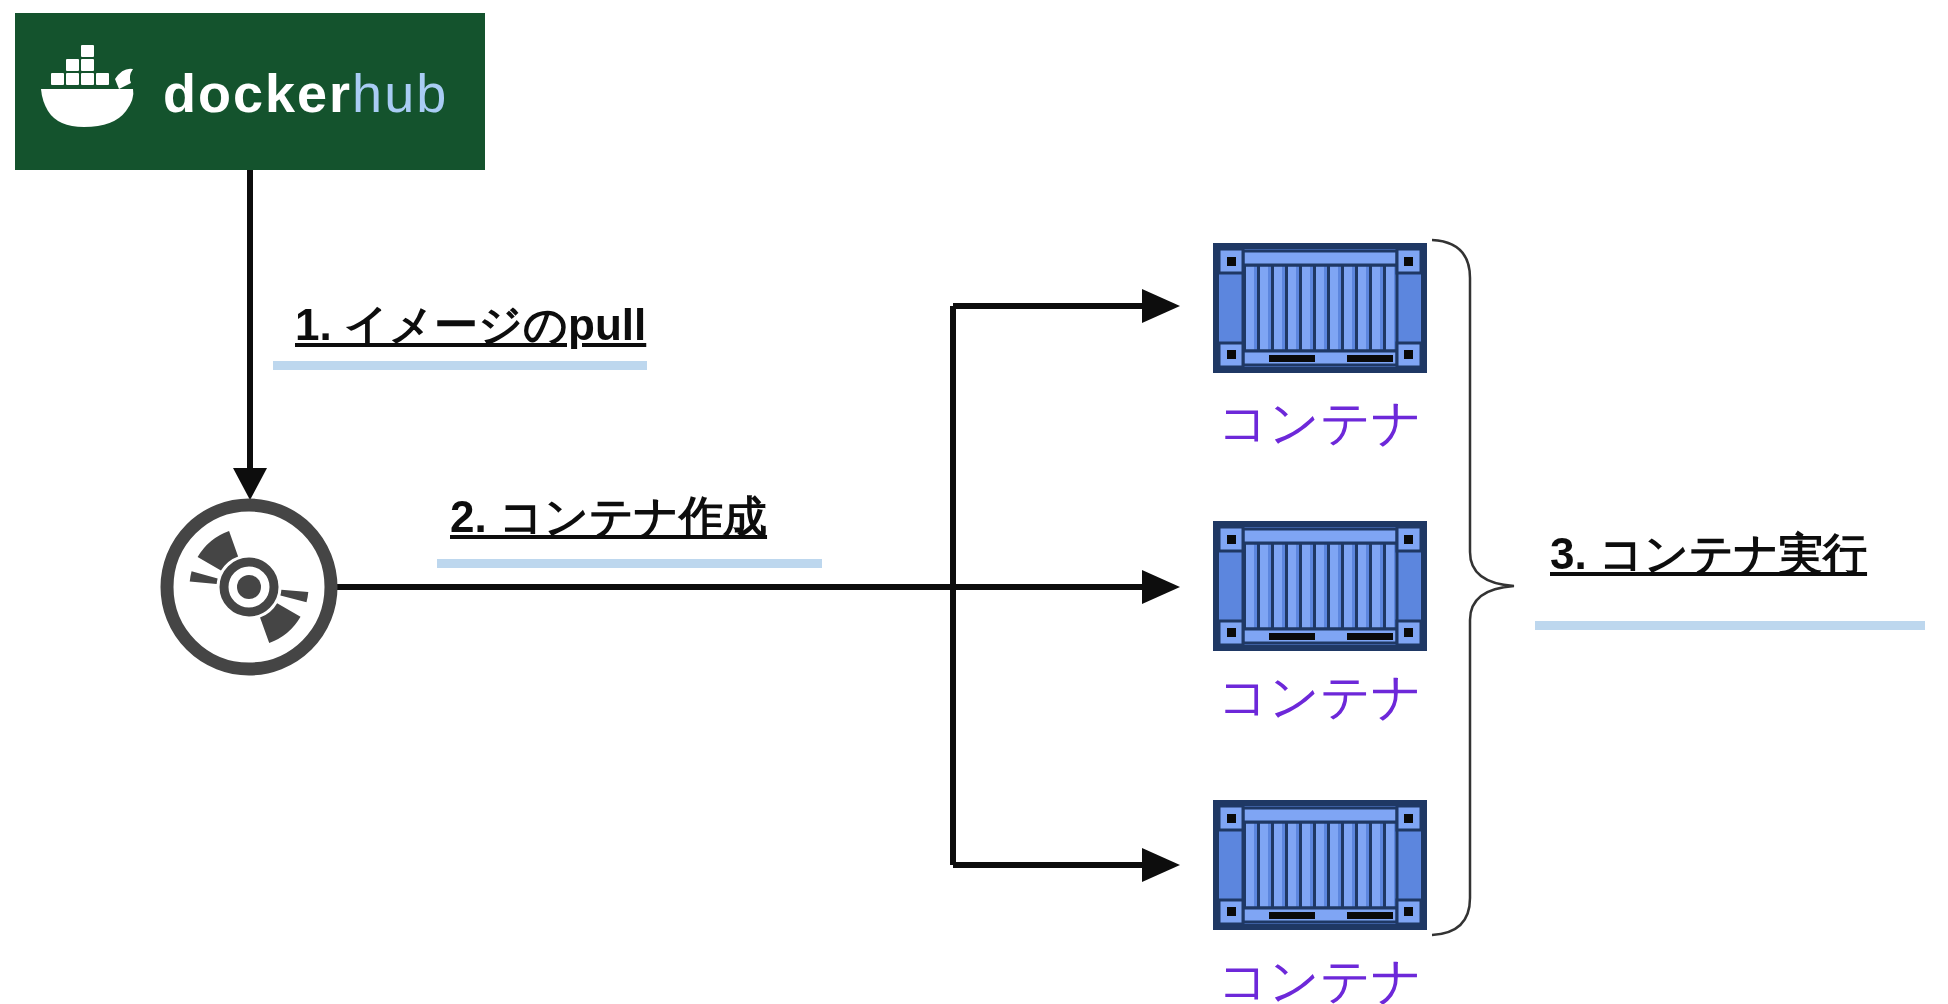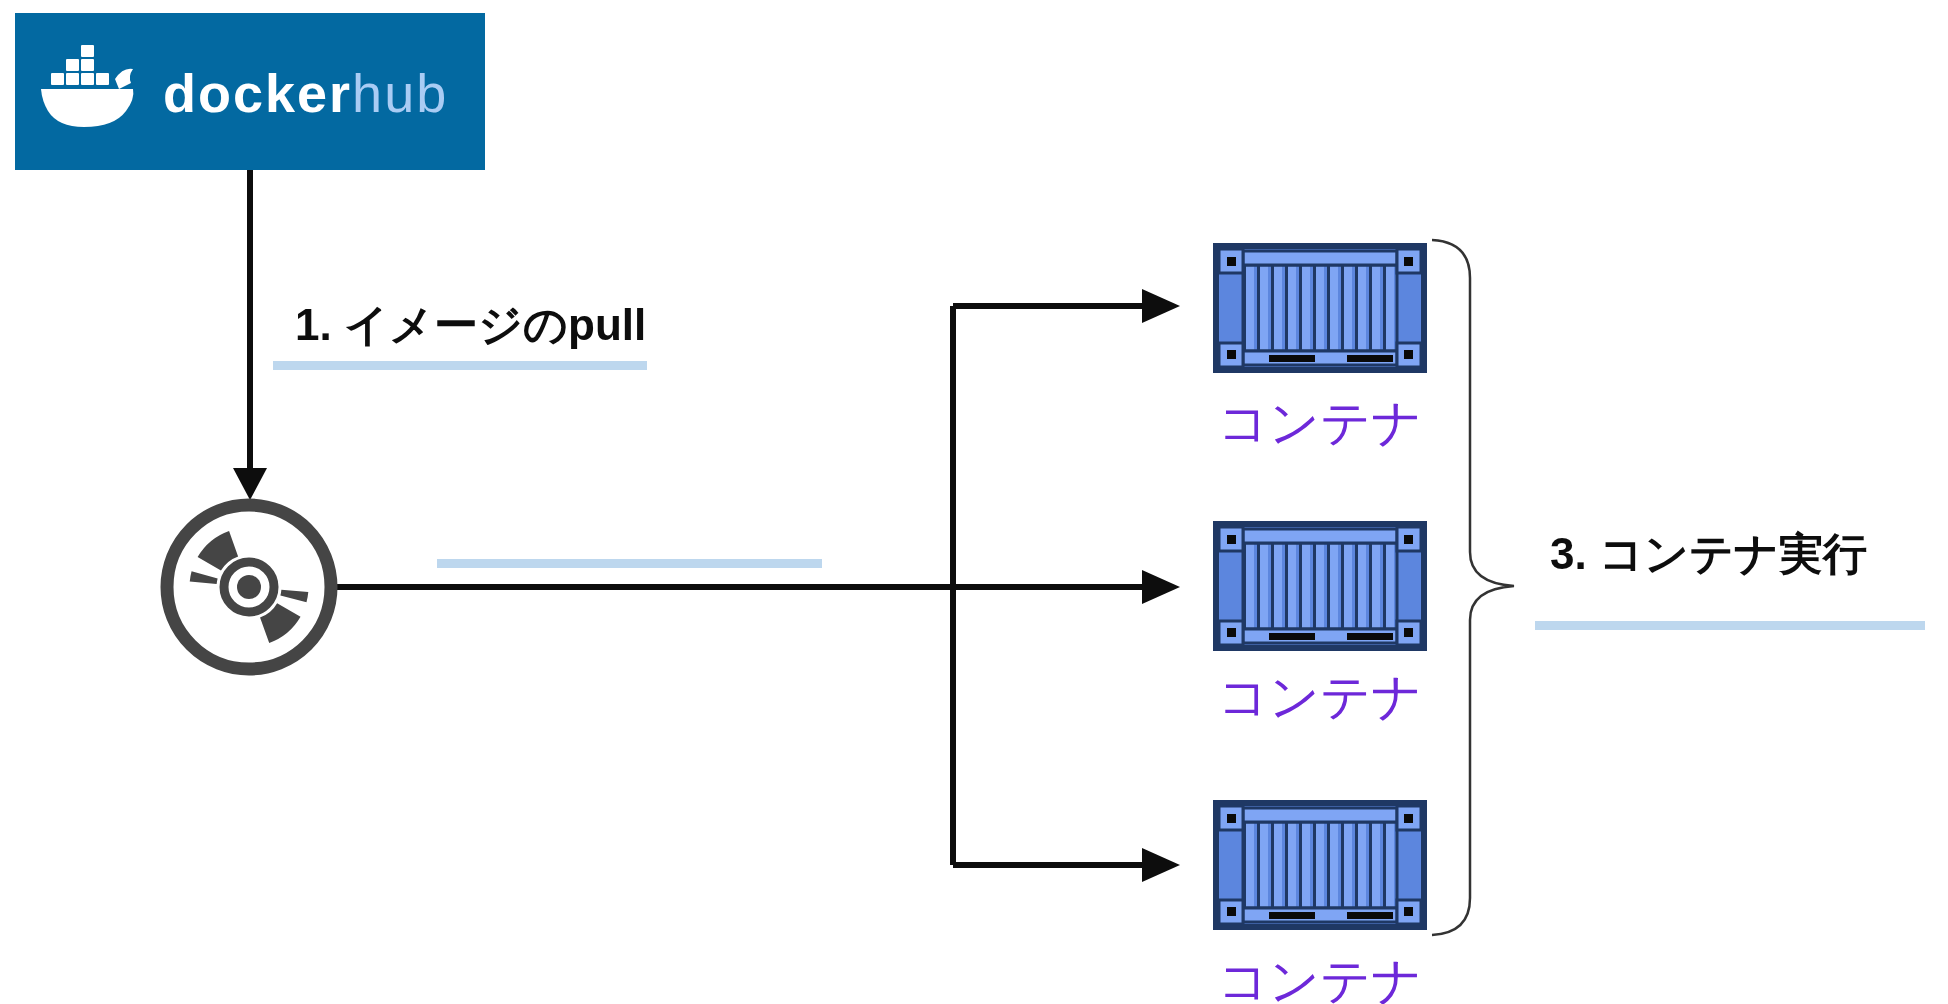--- a/index.html
+++ b/index.html
@@ -16,7 +16,7 @@
   
   .logo-box{
     position:absolute;left:15px;top:13px;width:470px;height:157px;
-    background:#0369a1;
+    background:#14532d;
     display:flex;align-items:center;
   }
   .whale{position:absolute;left:22px;top:26px;}

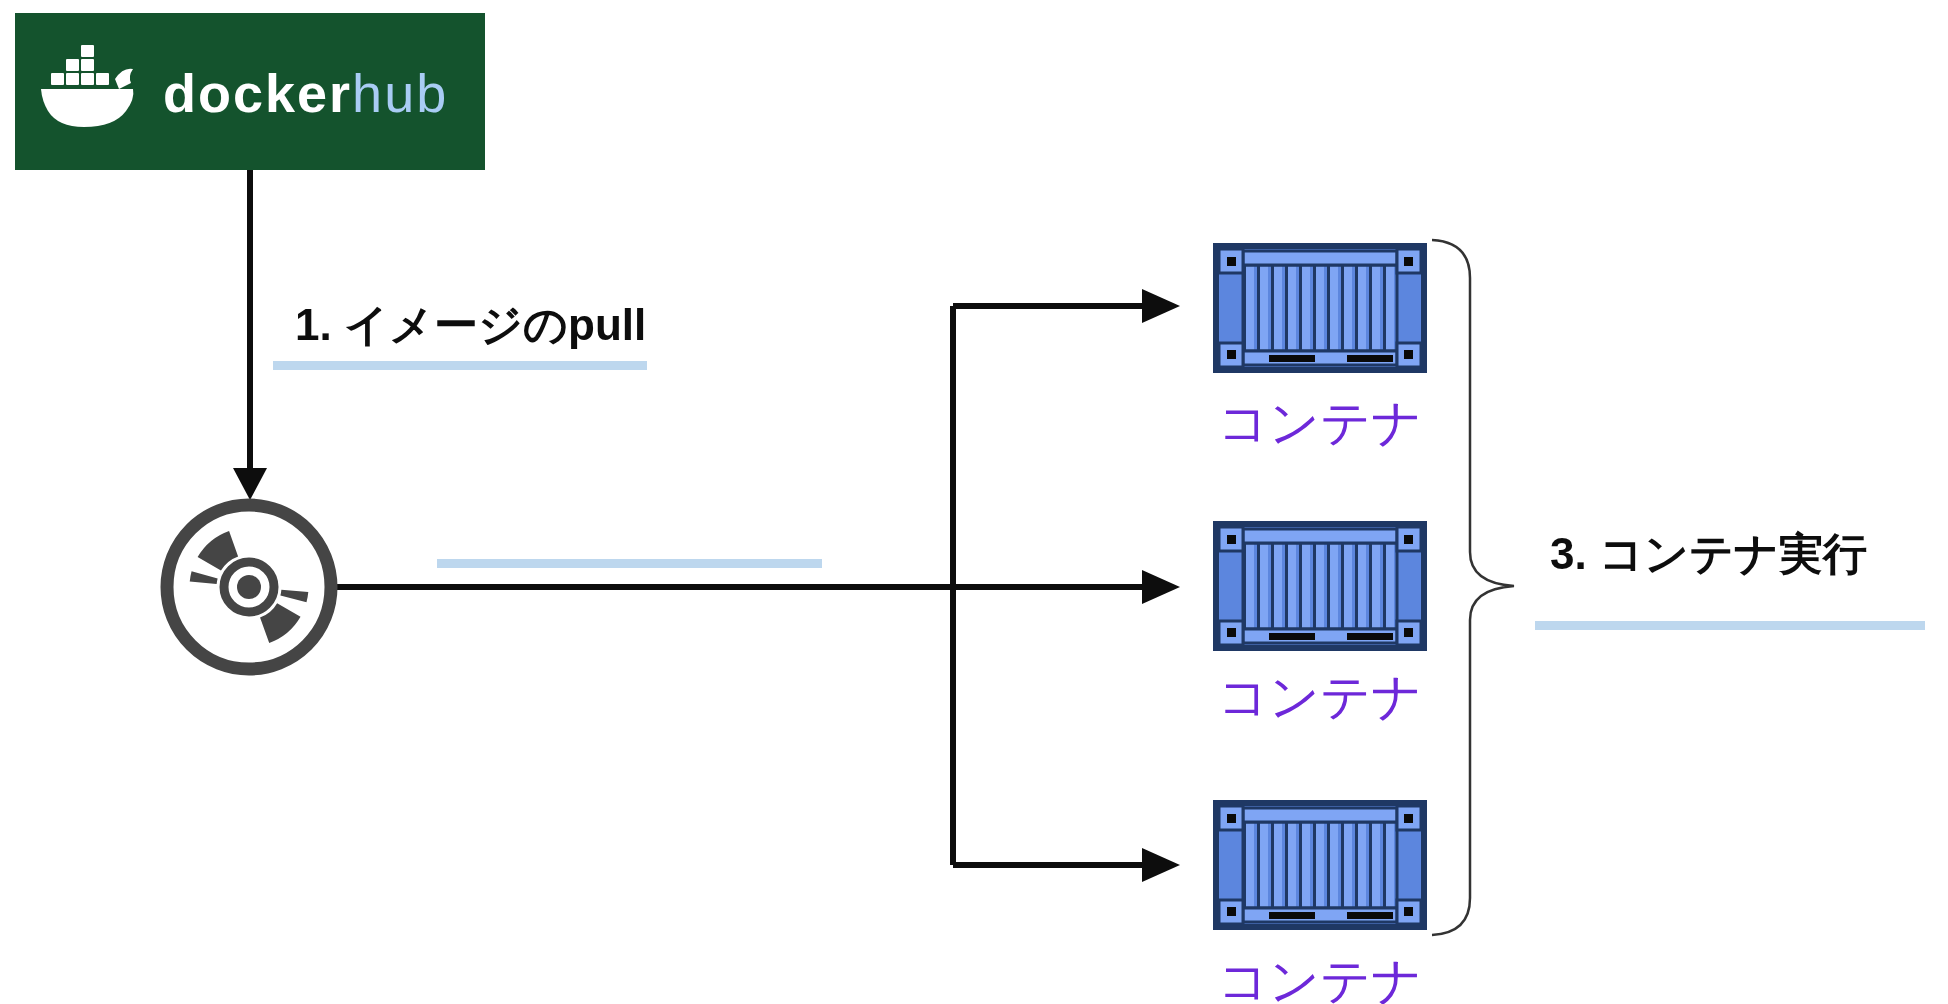--- a/index.html
+++ b/index.html
@@ -31,7 +31,7 @@
   .step{
     position:absolute;
     font-size:44px;font-weight:700;color:#0d0d0d;
-    white-space:nowrap;line-height:1.1;
+    white-space:nowrap;line-height:1.1;text-decoration:underline;
   }
   .step1{left:295px;top:301px;}
   .step2{left:450px;top:493px;}

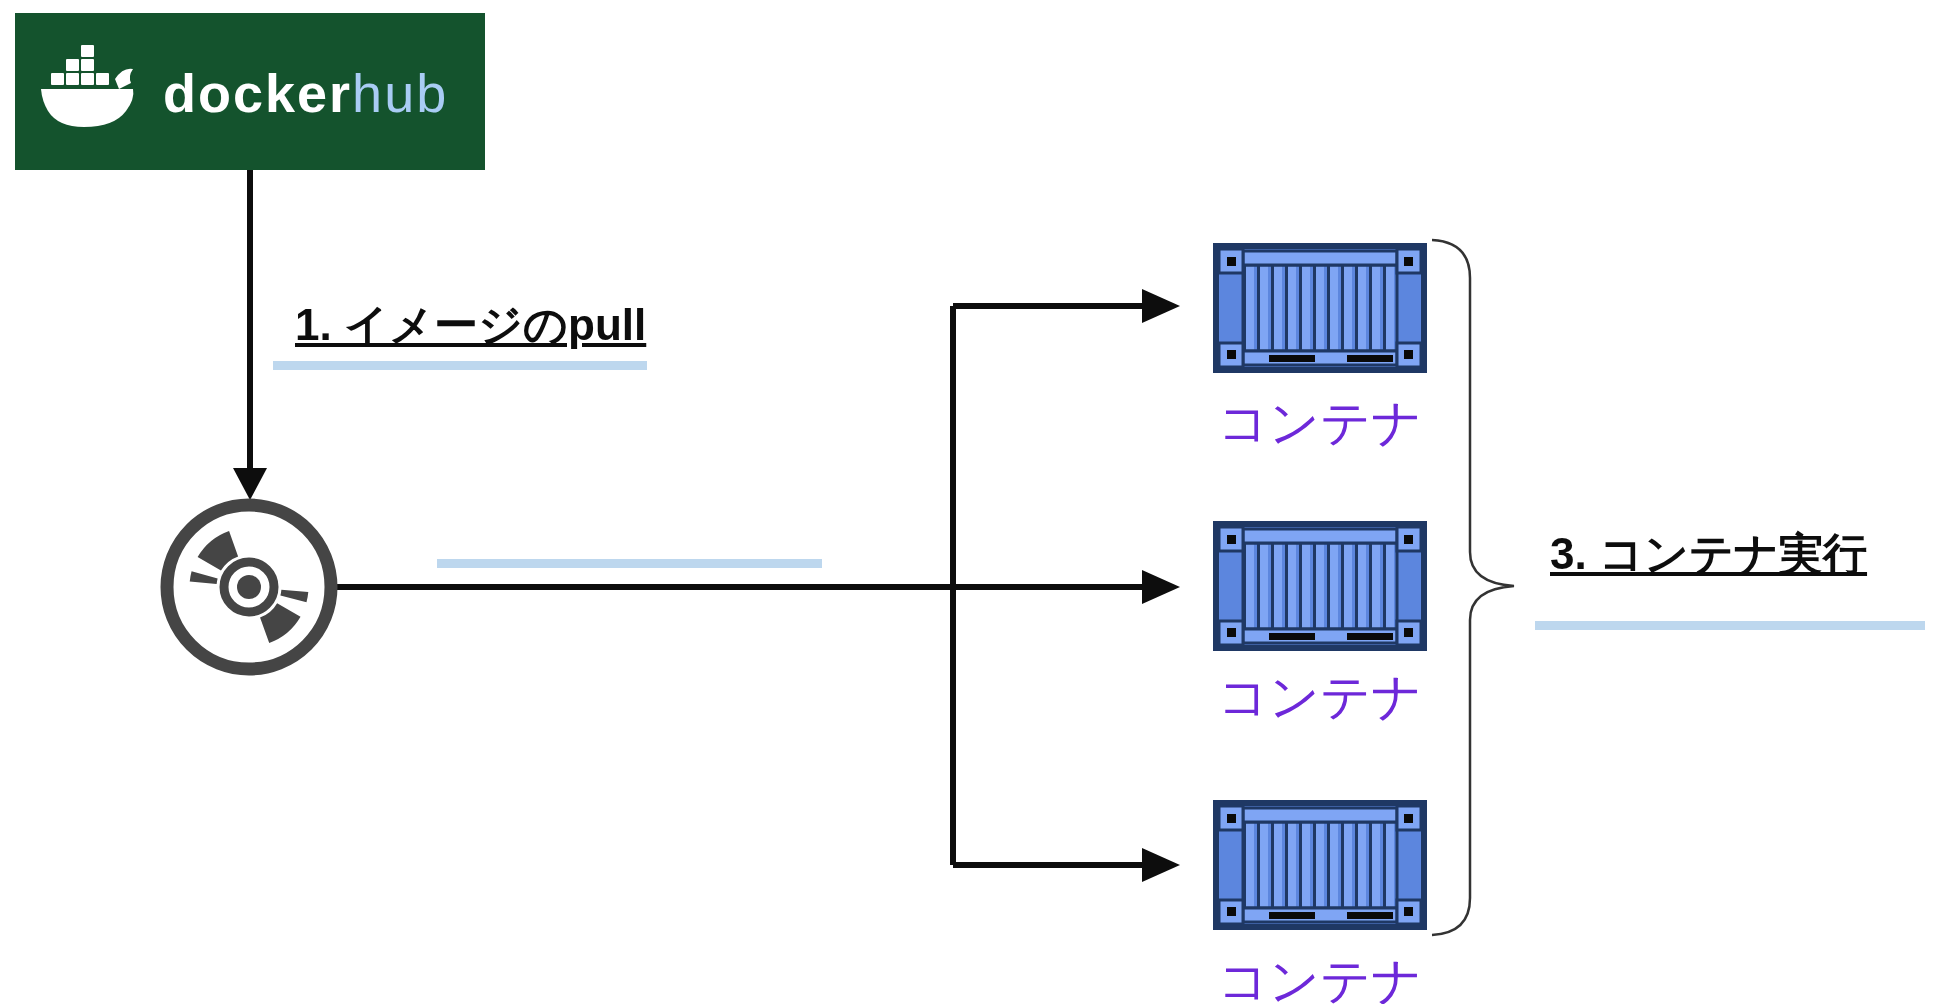--- a/index.html
+++ b/index.html
@@ -132,6 +132,7 @@
   <div class="step step1">1. イメージのpull</div>
   <div class="underline u1"></div>
 
+  <div class="step step2">2. コンテナ作成</div>
   <div class="underline u2"></div>
 
   <div class="step step3">3. コンテナ実行</div>

